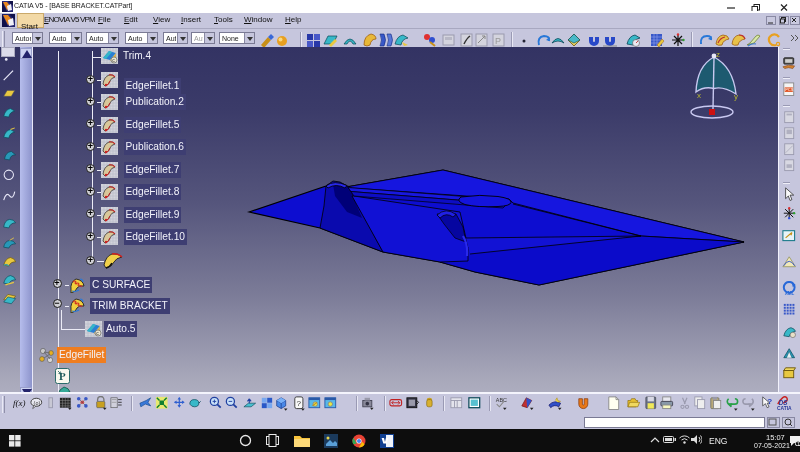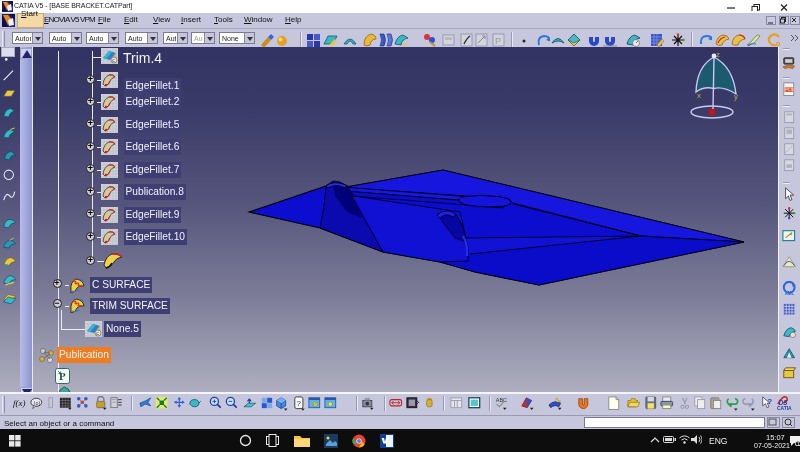--- a/index.html
+++ b/index.html
@@ -66,7 +66,7 @@
       <path d="M6,6 L11,4 L12,11 L7,12 Z" fill="#f0f0f8"></path>
     </svg>
 <div class="abs" style="left:17px;top:13px;width:27px;height:15px;background:#f2d9a6;border:1px solid #caa96a;"></div>
-<div class="mi" style="left:21px;top:9px"><u>S</u>tart</div>
+<div class="mi" style="left:21px;top:22px"><u>S</u>tart</div>
 <div class="mi" style="left:44px;top:15px;letter-spacing:-0.8px"><u>E</u>NOVIA V5 VPM</div>
 <div class="mi" style="left:98px;top:15px"><u>F</u>ile</div>
 <div class="mi" style="left:124px;top:15px"><u>E</u>dit</div>

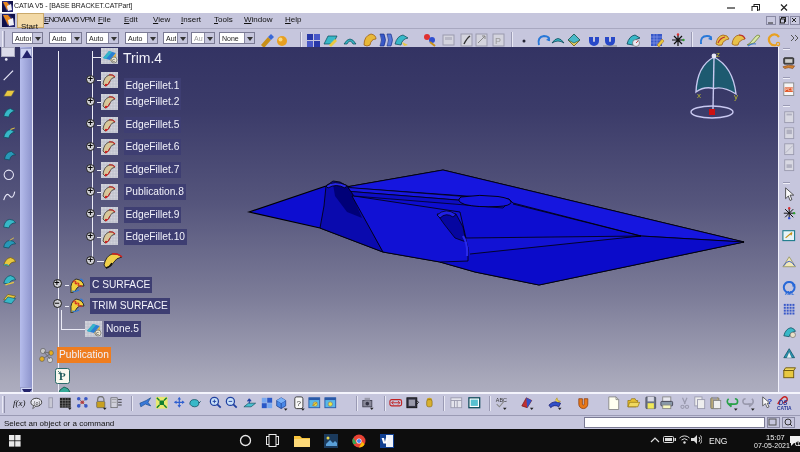--- a/index.html
+++ b/index.html
@@ -28,7 +28,7 @@
 
 .tl{position:absolute;background:#ececf6;}
 .node{position:absolute;height:16px;background:#3e3e72;color:#f2f2fa;font-size:10.2px;line-height:16px;padding:0 2px;white-space:nowrap;}
-.plain{position:absolute;color:#f2f2fa;font-size:14px;white-space:nowrap;}
+.plain{position:absolute;color:#f2f2fa;font-size:10px;white-space:nowrap;}
 .pm{position:absolute;width:9px;height:9px;border-radius:5px;background:#cfcfd4;border:1px solid #1a1a1a;color:#000;font-size:9px;line-height:7.5px;text-align:center;font-weight:bold;}
 
 #bbar{left:0;top:392px;width:800px;height:23px;background:#c6c6dd;border-top:2px solid #f4f4fc;}

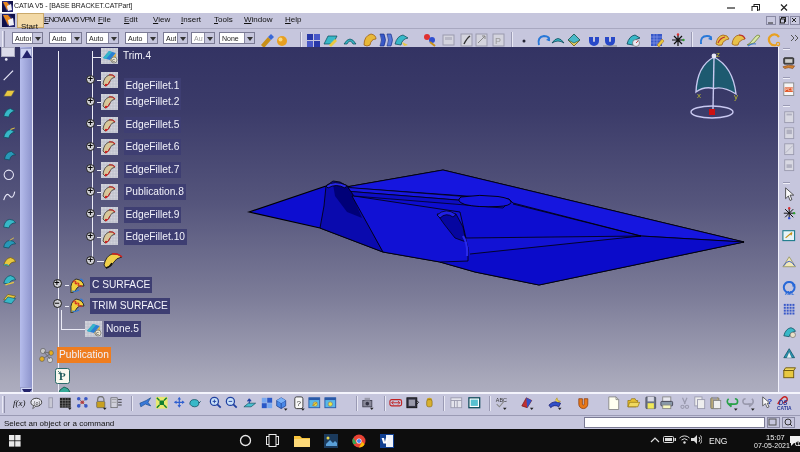--- a/index.html
+++ b/index.html
@@ -307,7 +307,7 @@
       <div class="pm" style="left:52.5px;top:252px">−</div>
       <div class="plain" style="left:123px;top:3px">Trim.4</div>
       <div class="node" style="left:123.5px;top:31px">EdgeFillet.1</div>
-      <div class="node" style="left:123.5px;top:47px">EdgeFillet.2</div>
+      <div class="node" style="left:123.5px;top:47px">Publication.2</div>
       <div class="node" style="left:123.5px;top:69.5px">EdgeFillet.5</div>
       <div class="node" style="left:123.5px;top:92px">EdgeFillet.6</div>
       <div class="node" style="left:123.5px;top:114.5px">EdgeFillet.7</div>

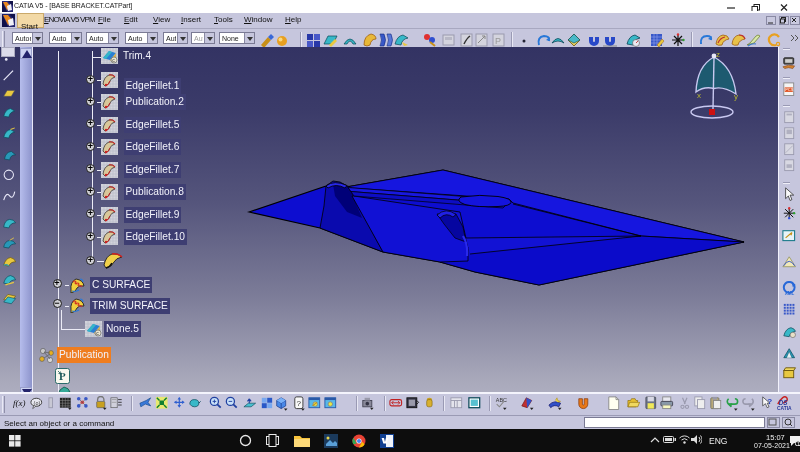--- a/index.html
+++ b/index.html
@@ -309,7 +309,7 @@
       <div class="node" style="left:123.5px;top:31px">EdgeFillet.1</div>
       <div class="node" style="left:123.5px;top:47px">Publication.2</div>
       <div class="node" style="left:123.5px;top:69.5px">EdgeFillet.5</div>
-      <div class="node" style="left:123.5px;top:92px">EdgeFillet.6</div>
+      <div class="node" style="left:123.5px;top:92px">Publication.6</div>
       <div class="node" style="left:123.5px;top:114.5px">EdgeFillet.7</div>
       <div class="node" style="left:123.5px;top:137px">Publication.8</div>
       <div class="node" style="left:123.5px;top:159.5px">EdgeFillet.9</div>

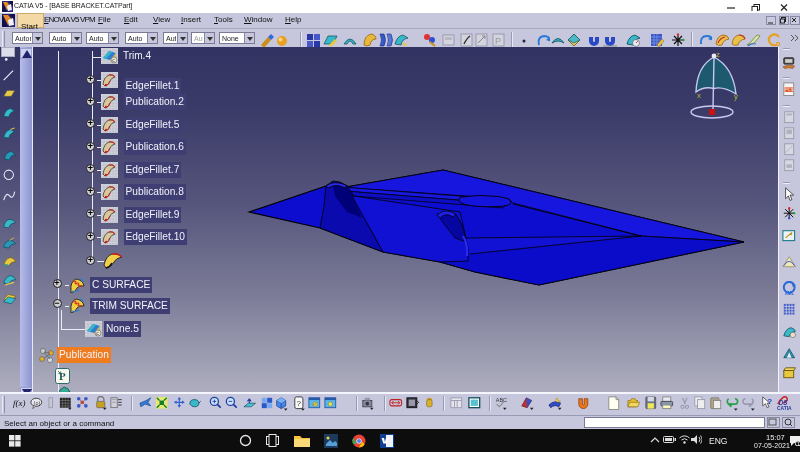--- a/index.html
+++ b/index.html
@@ -311,7 +311,7 @@
       <div class="node" style="left:123.5px;top:69.5px">EdgeFillet.5</div>
       <div class="node" style="left:123.5px;top:92px">Publication.6</div>
       <div class="node" style="left:123.5px;top:114.5px">EdgeFillet.7</div>
-      <div class="node" style="left:123.5px;top:137px">Publication.8</div>
+      <div class="node" style="left:123.5px;top:137px">EdgeFillet.8</div>
       <div class="node" style="left:123.5px;top:159.5px">EdgeFillet.9</div>
       <div class="node" style="left:123.5px;top:182px">EdgeFillet.10</div>
       <div class="node" style="left:90px;top:229.5px">C SURFACE</div>

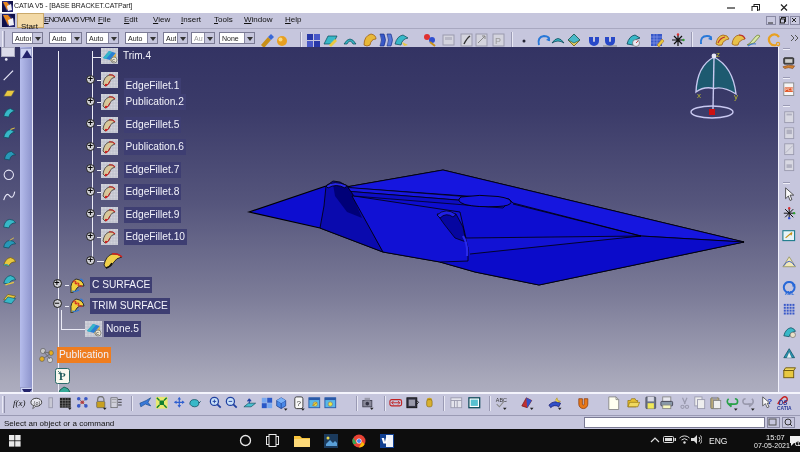--- a/index.html
+++ b/index.html
@@ -315,7 +315,7 @@
       <div class="node" style="left:123.5px;top:159.5px">EdgeFillet.9</div>
       <div class="node" style="left:123.5px;top:182px">EdgeFillet.10</div>
       <div class="node" style="left:90px;top:229.5px">C SURFACE</div>
-      <div class="node" style="left:90px;top:250.5px">TRIM SURFACE</div>
+      <div class="node" style="left:90px;top:250.5px">TRIM BRACKET</div>
       <div class="node" style="left:104px;top:274px">None.5</div>
       <div class="node" style="left: 57px; top: 300px; background: rgb(239, 125, 31);">Publication</div>
       <svg width="17" height="16" class="abs" style="left:101px;top:1px">

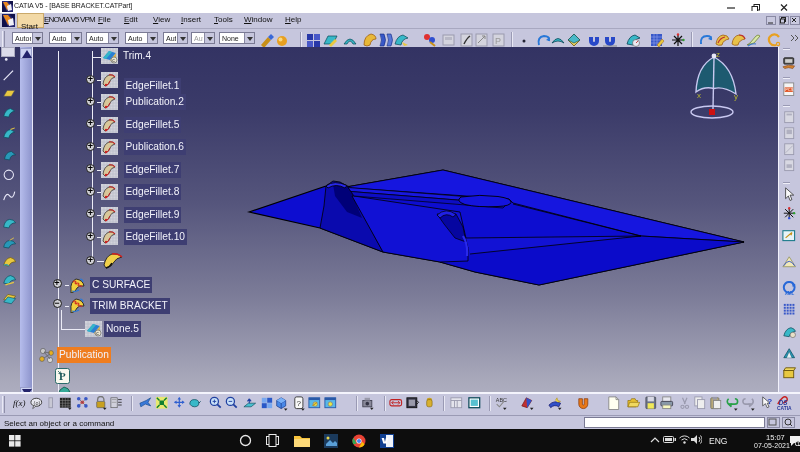--- a/index.html
+++ b/index.html
@@ -316,7 +316,7 @@
       <div class="node" style="left:123.5px;top:182px">EdgeFillet.10</div>
       <div class="node" style="left:90px;top:229.5px">C SURFACE</div>
       <div class="node" style="left:90px;top:250.5px">TRIM BRACKET</div>
-      <div class="node" style="left:104px;top:274px">None.5</div>
+      <div class="node" style="left:104px;top:274px">Auto.5</div>
       <div class="node" style="left: 57px; top: 300px; background: rgb(239, 125, 31);">Publication</div>
       <svg width="17" height="16" class="abs" style="left:101px;top:1px">
         <rect width="17" height="16" fill="#d2d3db"></rect>

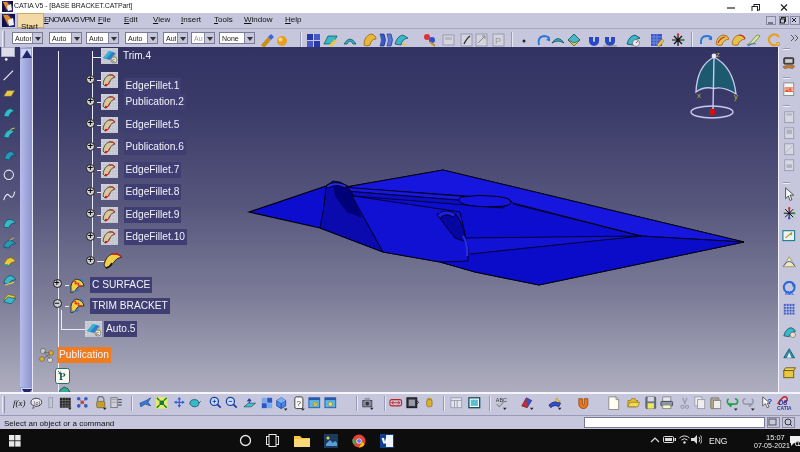--- a/index.html
+++ b/index.html
@@ -317,7 +317,7 @@
       <div class="node" style="left:90px;top:229.5px">C SURFACE</div>
       <div class="node" style="left:90px;top:250.5px">TRIM BRACKET</div>
       <div class="node" style="left:104px;top:274px">Auto.5</div>
-      <div class="node" style="left: 57px; top: 300px; background: rgb(239, 125, 31);">Publication</div>
+      <div class="node" style="left: 57px; top: 300px; background: rgb(239, 125, 31);">EdgeFillet</div>
       <svg width="17" height="16" class="abs" style="left:101px;top:1px">
         <rect width="17" height="16" fill="#d2d3db"></rect>
         <path d="M0,3 h17 M0,6 h17 M0,9 h17 M0,12 h17 M0,15 h17 M3,0 v16 M6,0 v16 M9,0 v16 M12,0 v16 M15,0 v16" stroke="#b6b8c6" stroke-width="0.6"></path>

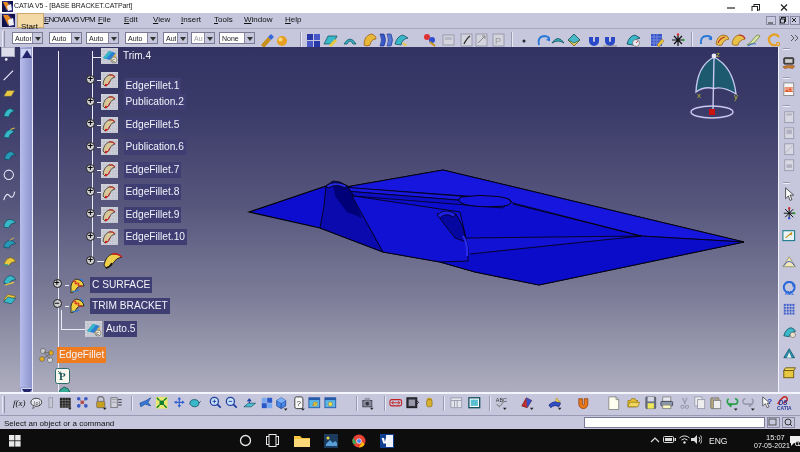--- a/index.html
+++ b/index.html
@@ -902,9 +902,6 @@
       </svg>
     </div>
 
-<div id="sbar" class="abs">
-      <span style="position:absolute;left:4px;top:3px">Select an object or a command</span>
-    </div>
 <div id="input" class="abs"></div>
 <div class="sbtn" style="left:767px"></div>
 <div class="sbtn" style="left:782px"></div>

